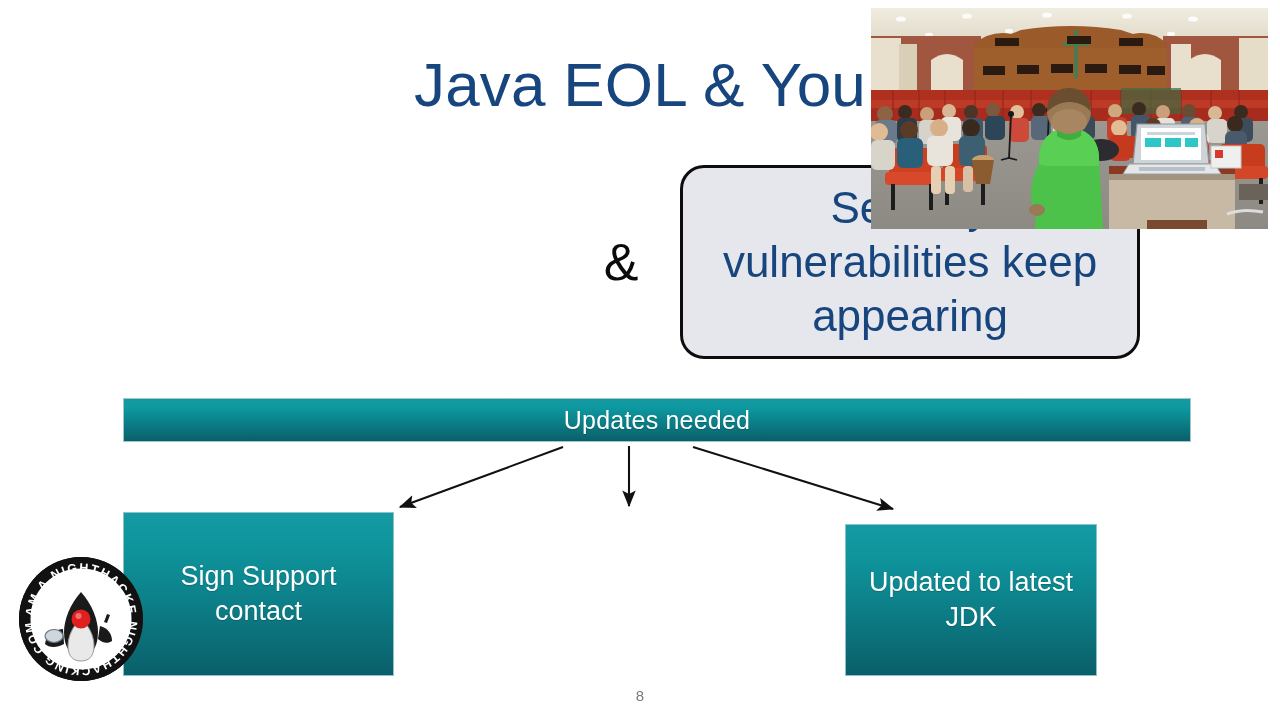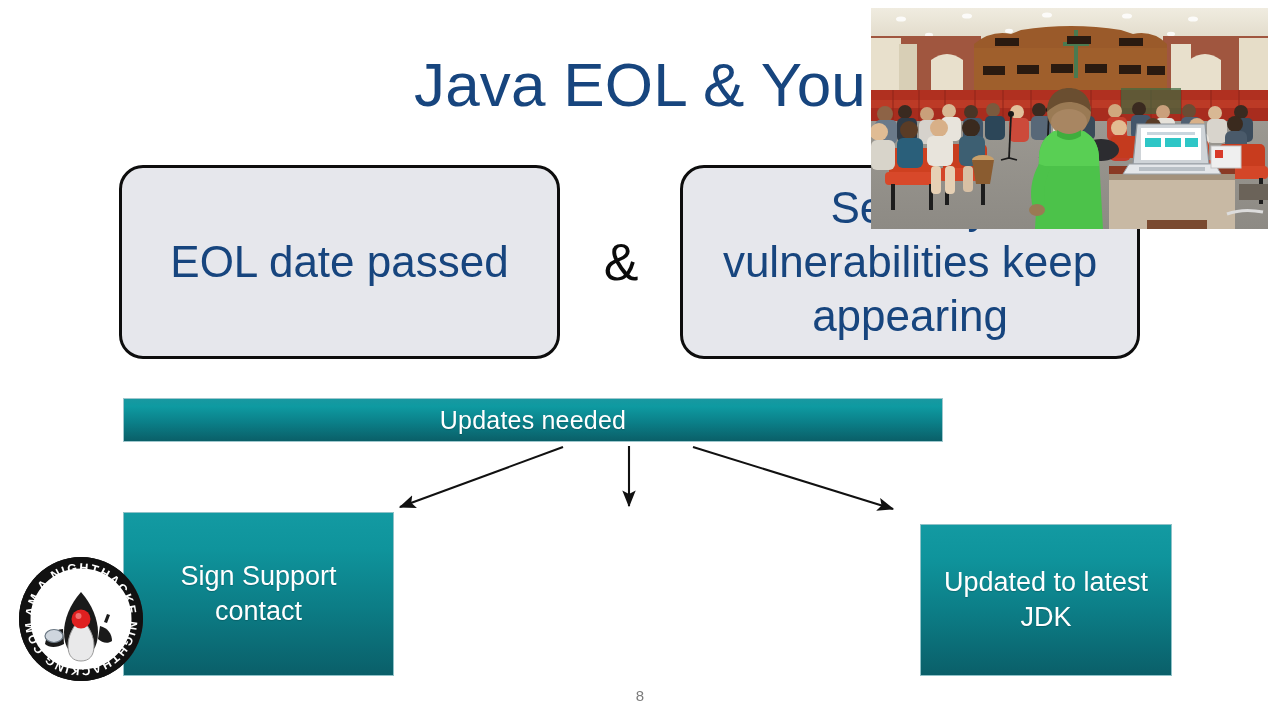--- a/index.html
+++ b/index.html
@@ -165,9 +165,6 @@
 
   <div id="slide-title">Java EOL &amp; You</div>
 
-  <div class="cond-box" id="cond-box-left">
-    <span>EOL date passed</span>
-  </div>
 
   <div id="ampersand">&amp;</div>
 

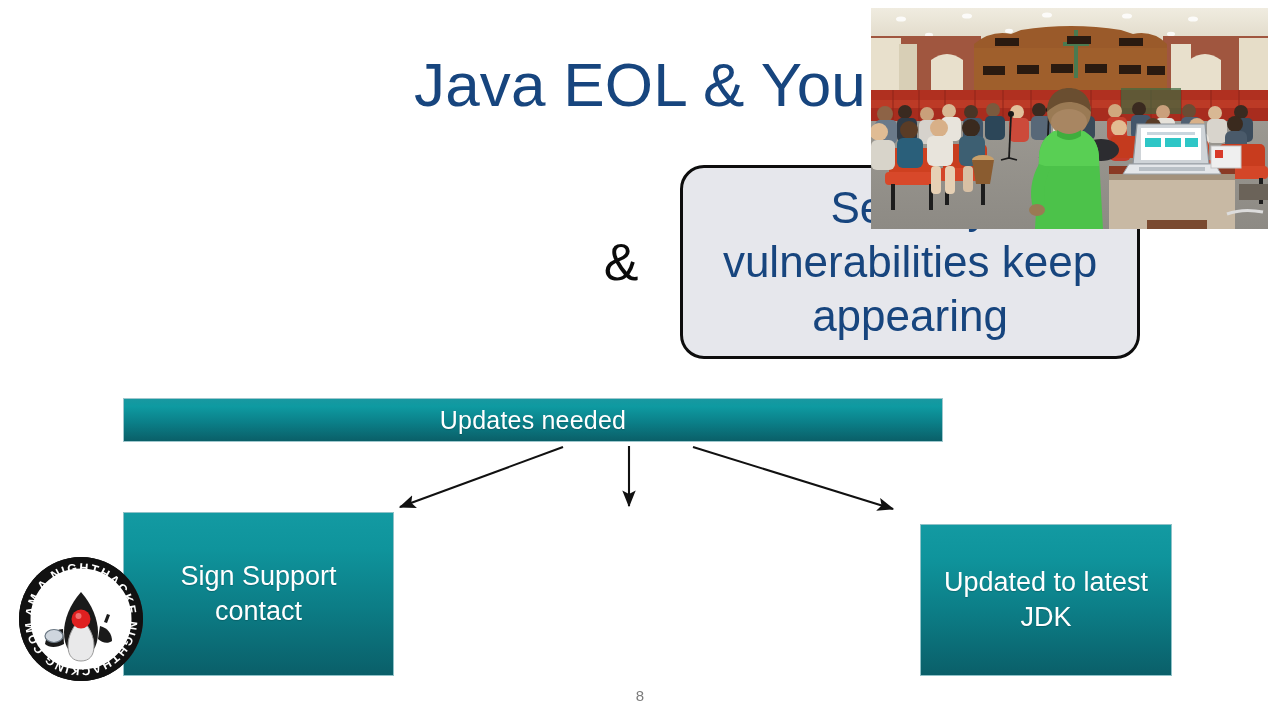--- a/index.html
+++ b/index.html
@@ -81,7 +81,7 @@
     position: absolute;
     left: 123px;
     top: 398px;
-    width: 820px;
+    width: 1068px;
     height: 44px;
     box-sizing: border-box;
     background: linear-gradient(to bottom, #1898a0 0%, #0e9aa1 18%, #0b8089 55%, #0a5f68 100%);

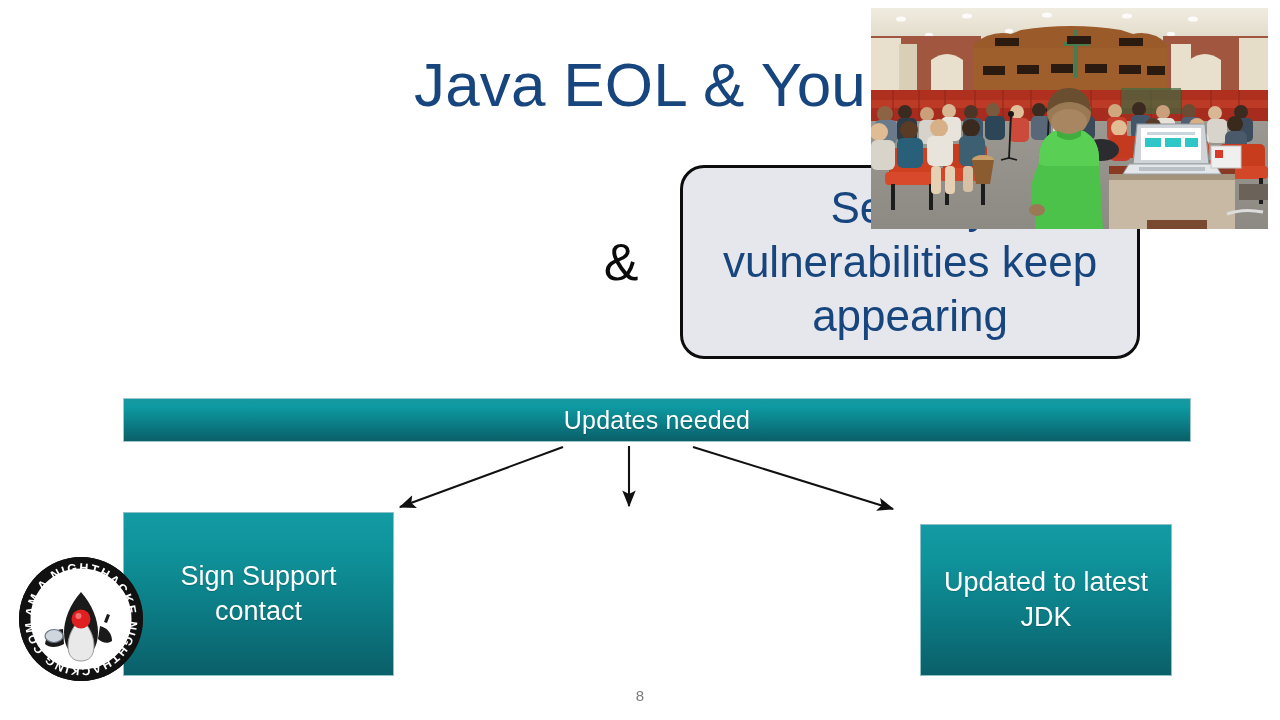--- a/index.html
+++ b/index.html
@@ -123,7 +123,7 @@
   }
   #action-box-0 { left: 123px; top: 512px; width: 271px; height: 164px; text-align: center; }
   #action-box-1 { left: 497px; top: 512px; width: 263px; height: 164px; }
-  #action-box-2 { left: 920px; top: 524px; width: 252px; height: 152px; }
+  #action-box-2 { left: 845px; top: 524px; width: 252px; height: 152px; }
 
   
   #page-number {

